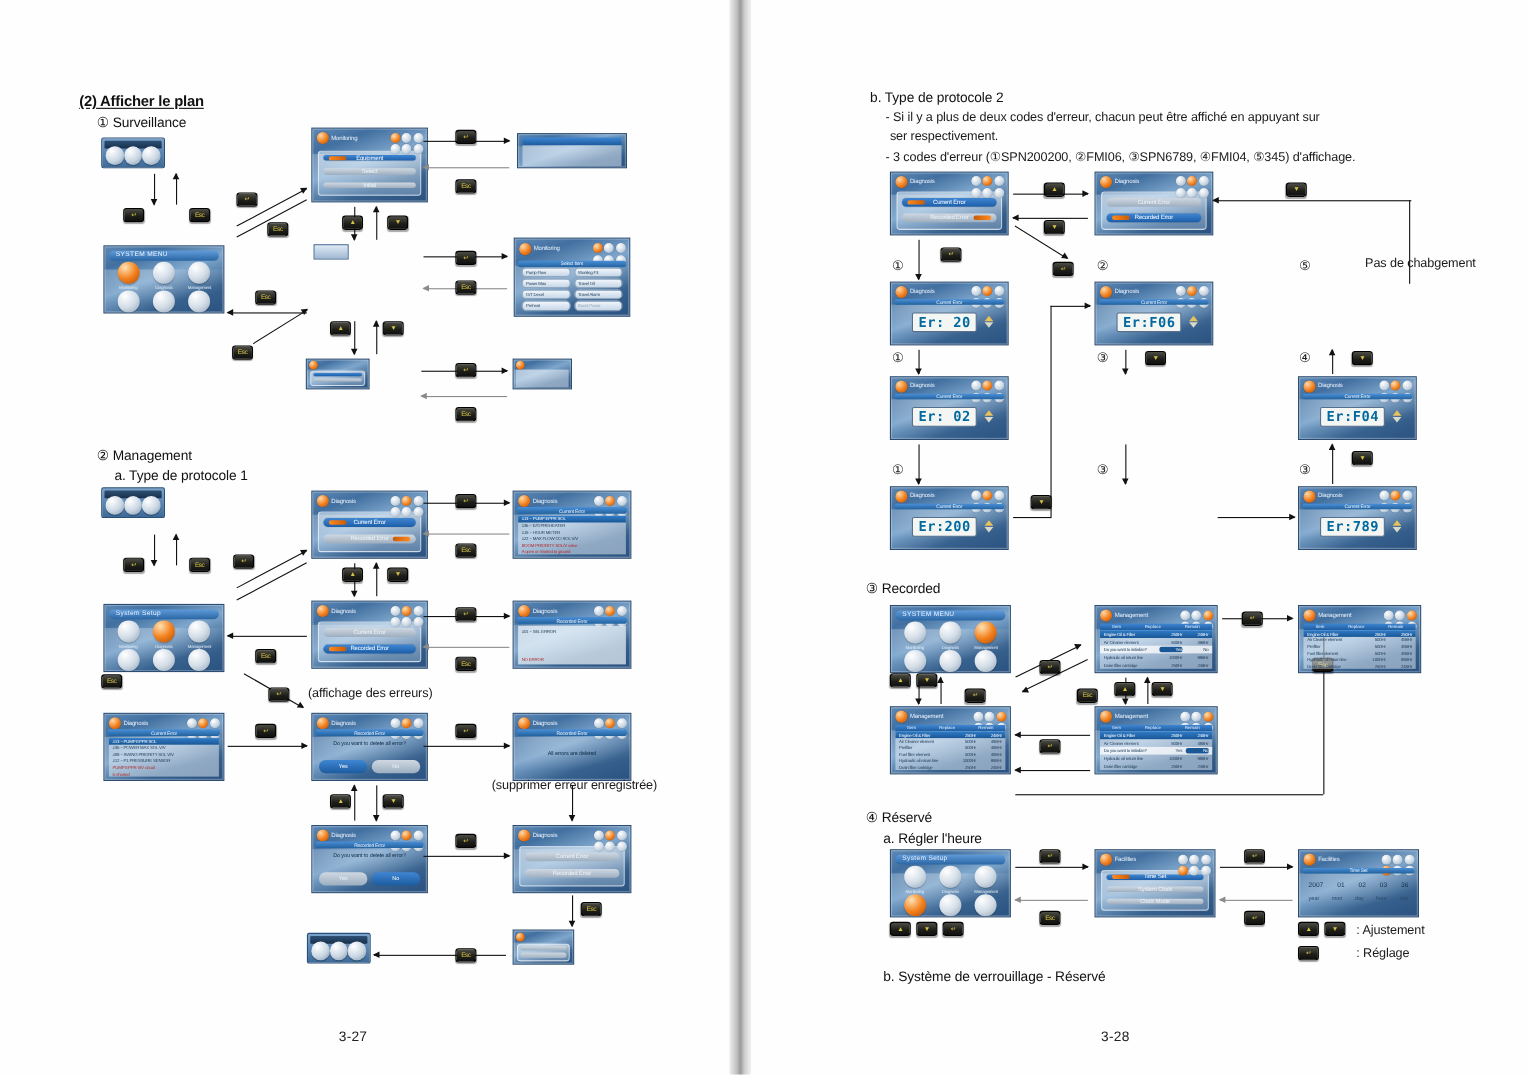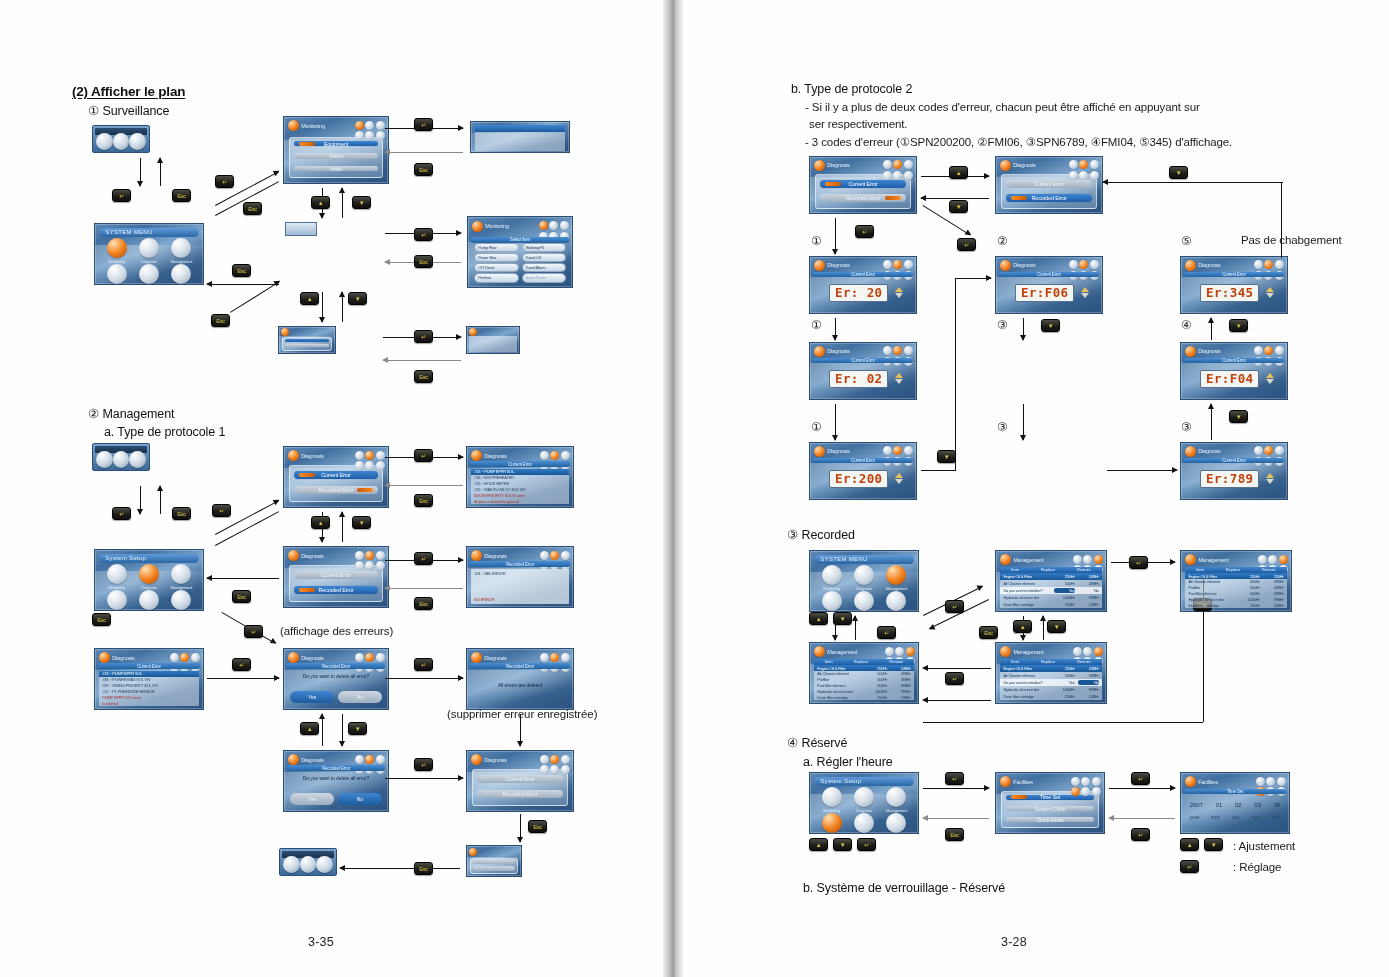--- a/index.html
+++ b/index.html
@@ -87,7 +87,7 @@
     background:#f4f6f3; border:1px solid #56708c; border-radius:2px;
     display:flex; align-items:center; justify-content:center; z-index:4;
     font-family:"DejaVu Sans Mono", monospace; font-weight:bold;
-    font-size:12.5px; color:#c2410c; letter-spacing:.4px;
+    font-size:12.5px; color:#0369a1; letter-spacing:.4px;
   }
   .seg-arrows { position:absolute; right:12%; top:48%; width:8%; height:32%; z-index:4;
                 display:flex; flex-direction:column; align-items:center; justify-content:center; gap:1px; }

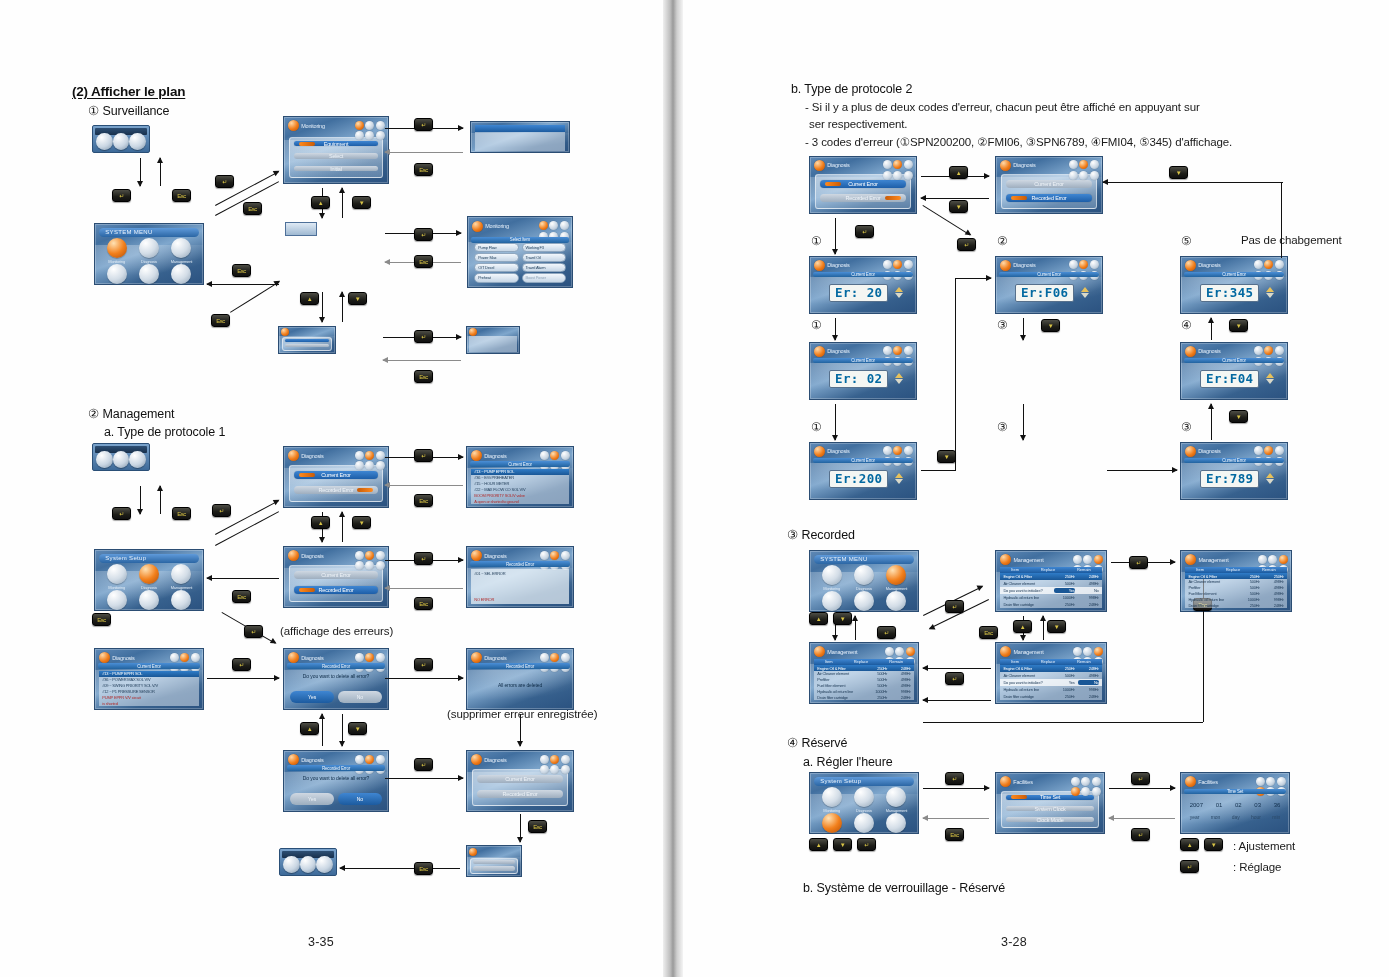--- a/index.html
+++ b/index.html
@@ -904,26 +904,6 @@
       </div>
     </div>
 
-    <div class="lcd" style="left:497px; top:256px; width:108px; height:58px;">
-      <div class="lcd-title">
-        <span class="lcd-ico"></span>
-        <span>Diagnosis</span>
-      </div>
-      <div class="lcd-leds">
-        <div class="led"></div>
-          <div class="led on"></div>
-          <div class="led"></div>
-        <div class="led"></div>
-          <div class="led"></div>
-          <div class="led"></div>
-      </div>
-      <div class="lcd-hdr" style="top:26%;">Current Error</div>
-      <div class="seg-box">Er:345</div>
-      <div class="seg-arrows">
-        <div class="tri-up"></div>
-        <div class="tri-dn"></div>
-      </div>
-    </div>
 
     <div class="lcd" style="left:126px; top:342px; width:108px; height:58px;">
       <div class="lcd-title">

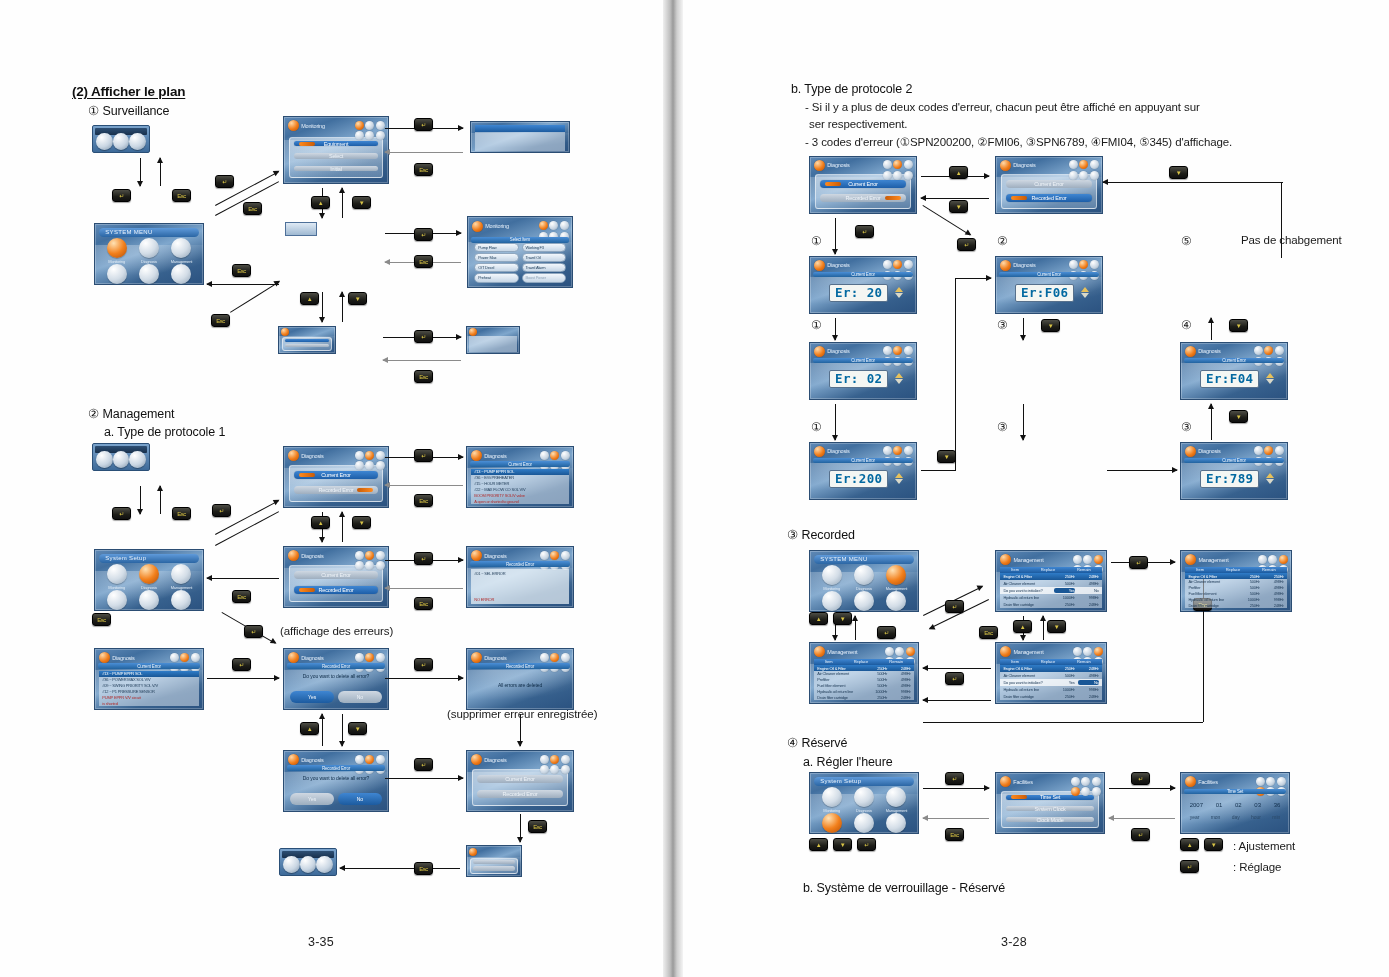--- a/index.html
+++ b/index.html
@@ -787,7 +787,7 @@
         <span class="kglyph">Esc</span>
       </div>
 
-    <div class="pagenum" style="left:308px;">3-35</div>
+    <div class="pagenum" style="left:308px;">3-27</div>
   </div>
 
   <div class="gutter"></div>

